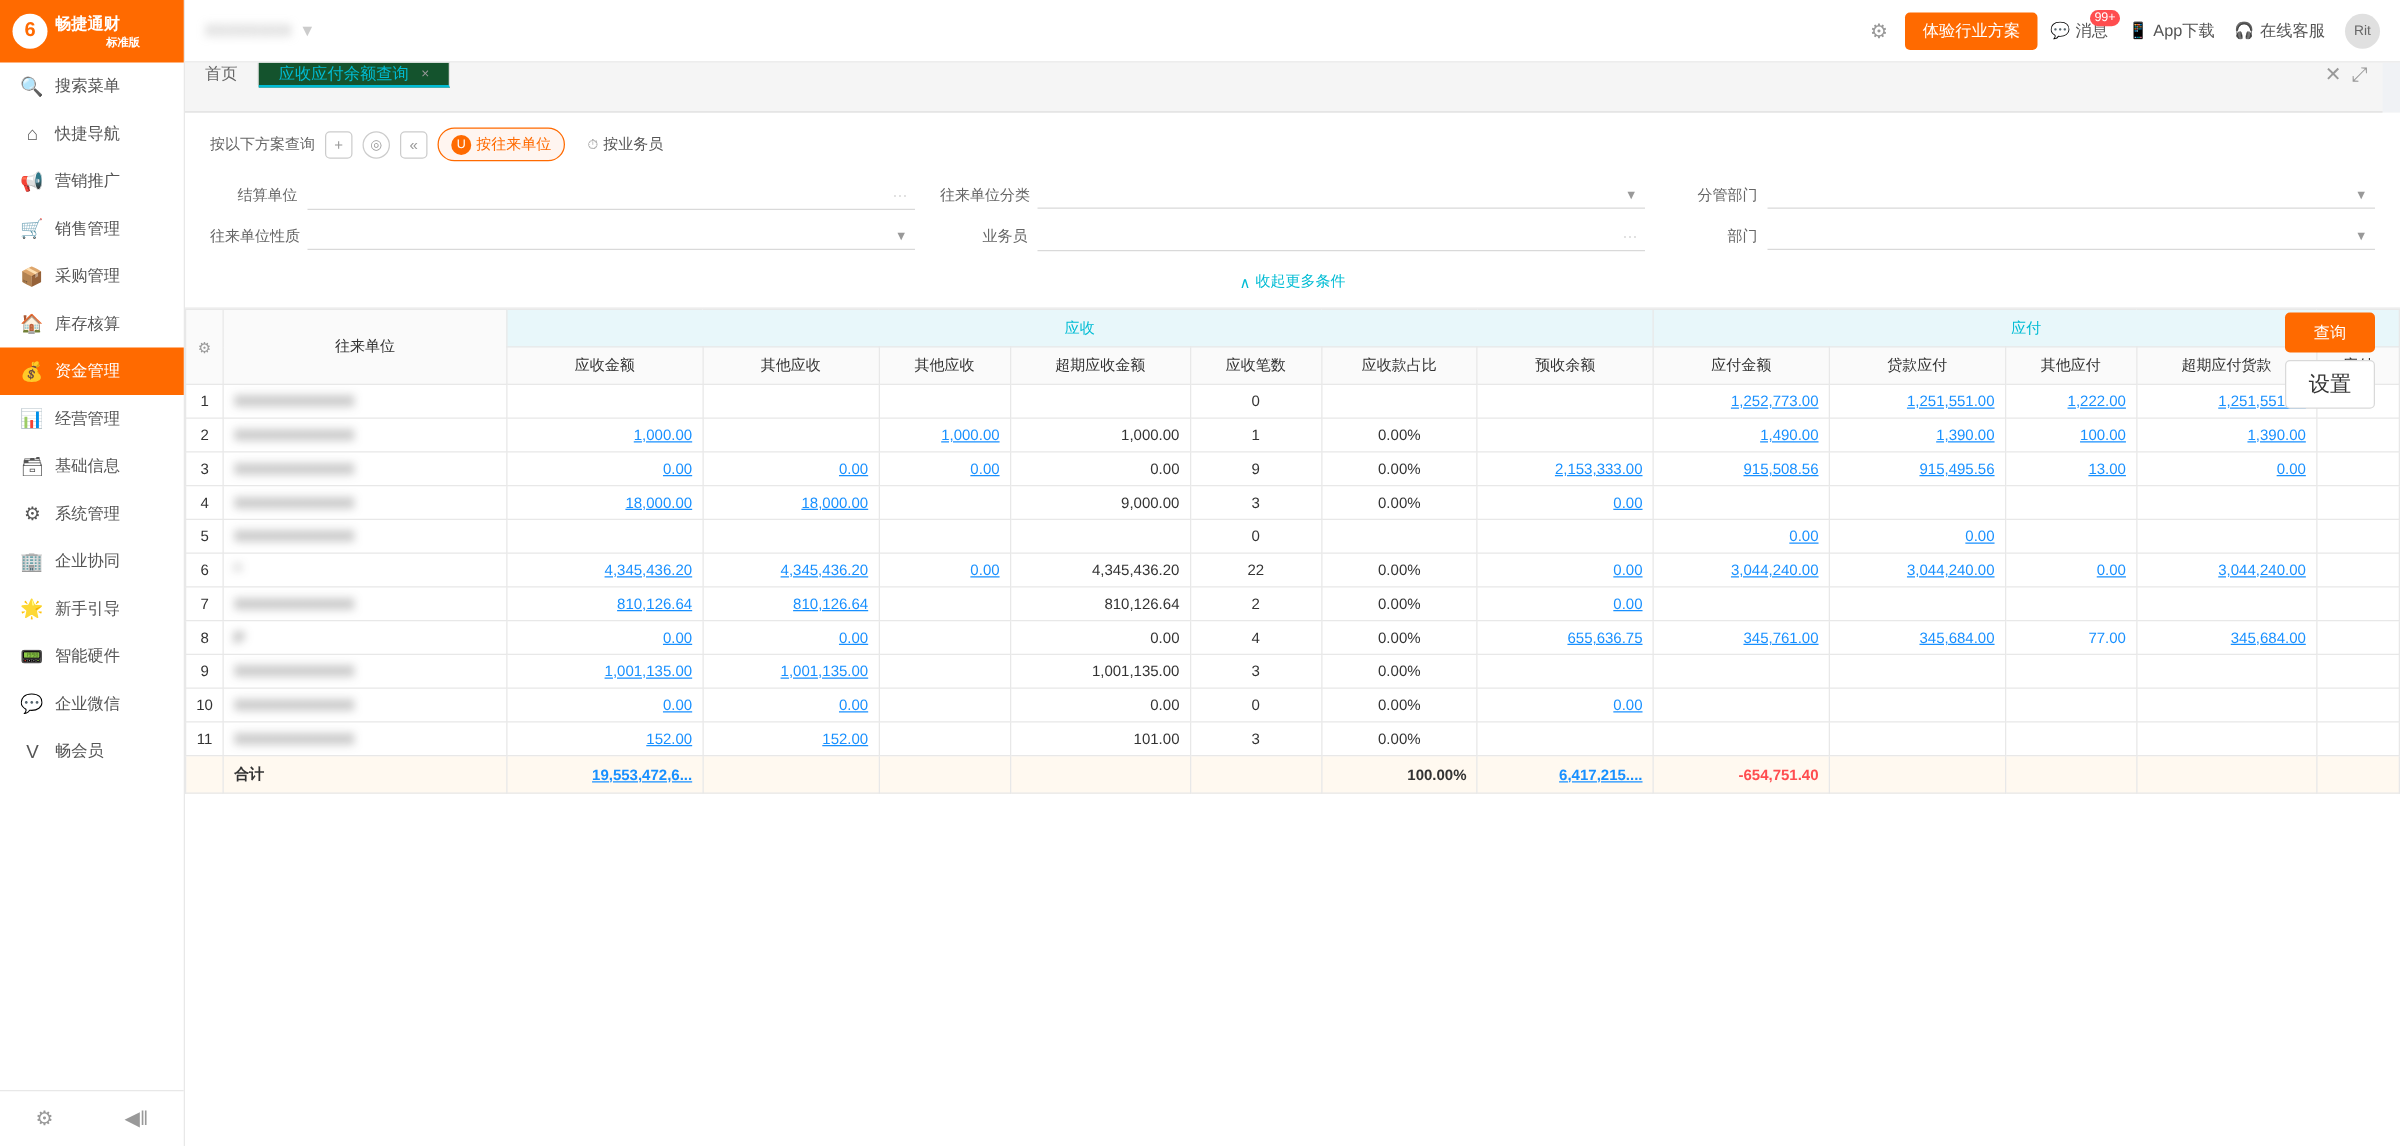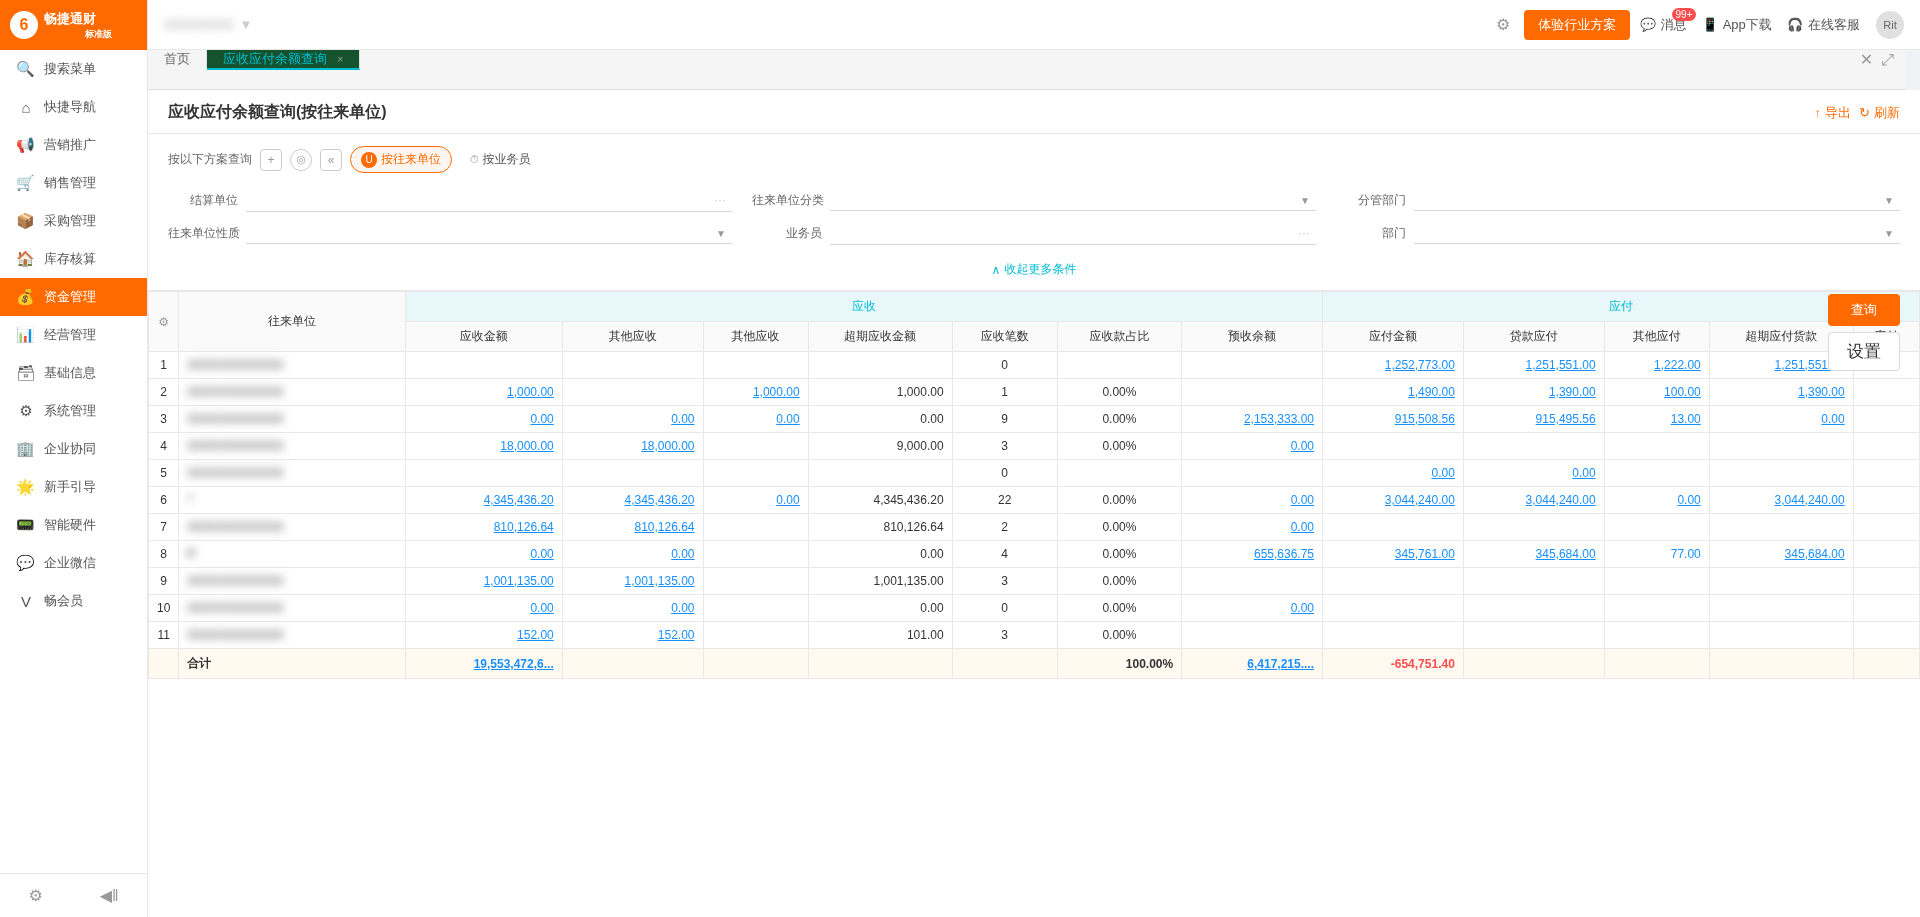--- a/index.html
+++ b/index.html
@@ -320,21 +320,6 @@
 
 <div class="main">
 
-  <div class="page-header">
-    <div class="page-title-row">
-      <span class="page-title">应收应付余额查询(按往来单位)</span>
-      <div class="page-actions">
-        <div class="action-btn">
-          <span>↑</span>
-          <span>导出</span>
-        </div>
-        <div class="action-btn">
-          <span>↻</span>
-          <span>刷新</span>
-        </div>
-      </div>
-    </div>
-  </div>
 
   <div class="filter-area" style="position:relative;">
     <div class="filter-row1">

